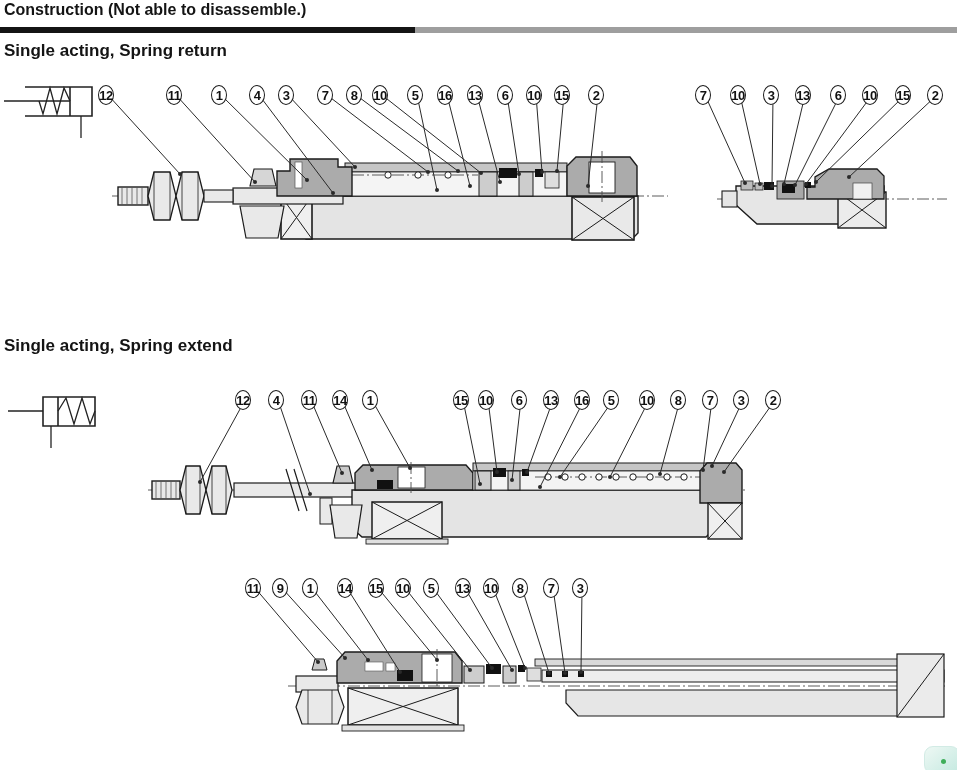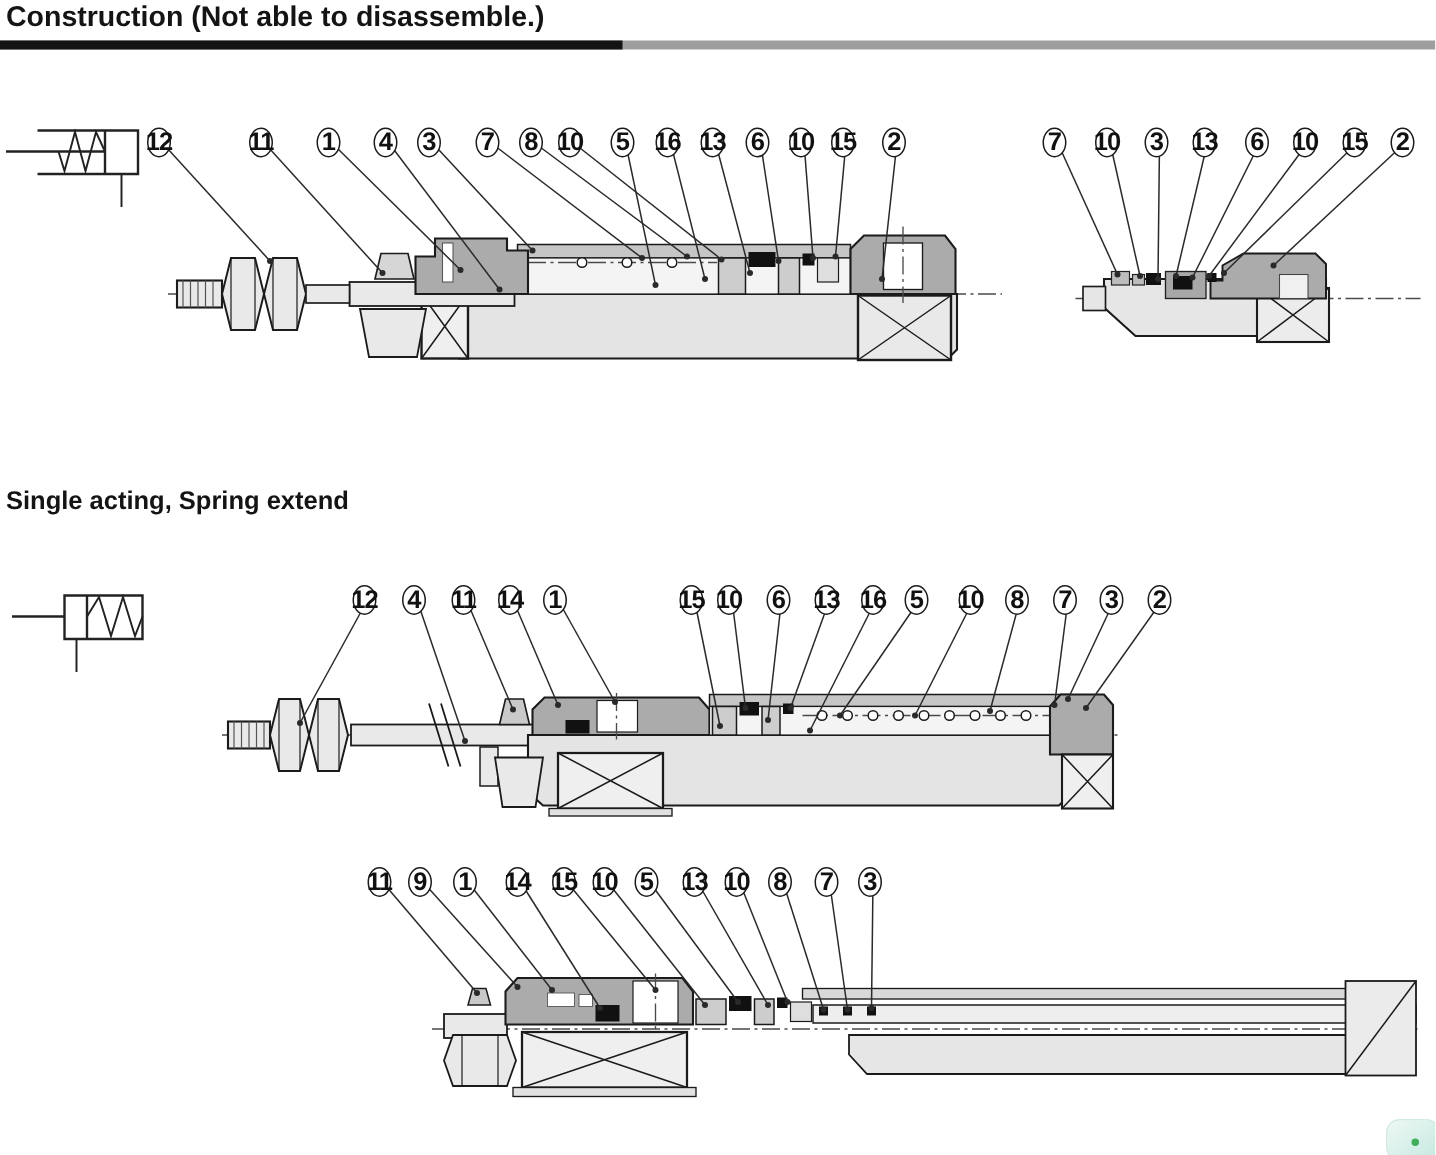--- a/index.html
+++ b/index.html
@@ -6,7 +6,7 @@
   html,body { background:#fff; font-family:"Liberation Sans", sans-serif; }
   .canvas { position:relative; width:957px; height:770px; background:#ffffff; overflow:hidden; }
   .abs { position:absolute; }
-  .title { left:4px; top:1px; font-size:19px; font-weight:bold; color:#141414; }
+  .title { left:4px; top:1px; font-size:16px; font-weight:bold; color:#141414; }
   .rule { left:0; top:27px; width:957px; height:6px; background:#9e9e9e; }
   .rule-dark { display:block; width:415px; height:6px; background:#141414; }
   .sub { font-size:17px; font-weight:bold; color:#141414; }

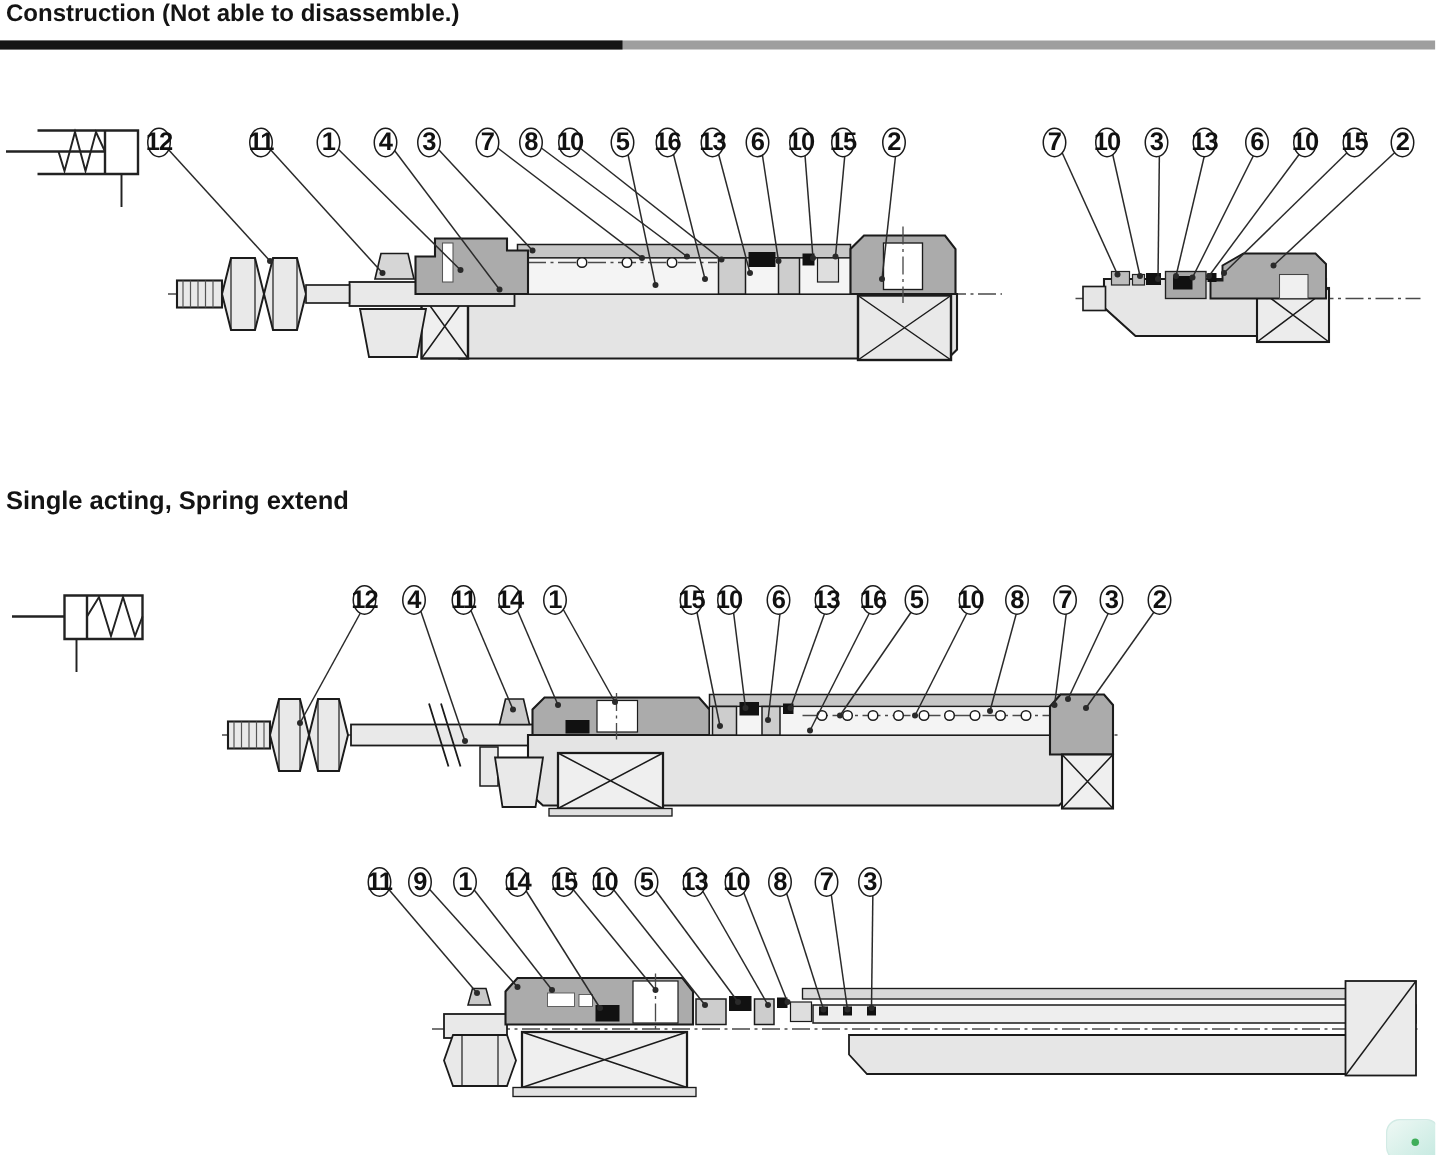--- a/index.html
+++ b/index.html
@@ -38,6 +38,7 @@
       <span class="rule-dark"></span>
     </div>
 
+  <div class="abs sub sub1">Single acting, Spring return</div>
   <div class="abs sub sub2">Single acting, Spring extend</div>
 
   <svg class="drawing" style="left:0;top:80px" width="100" height="65" viewBox="0 80 100 65">

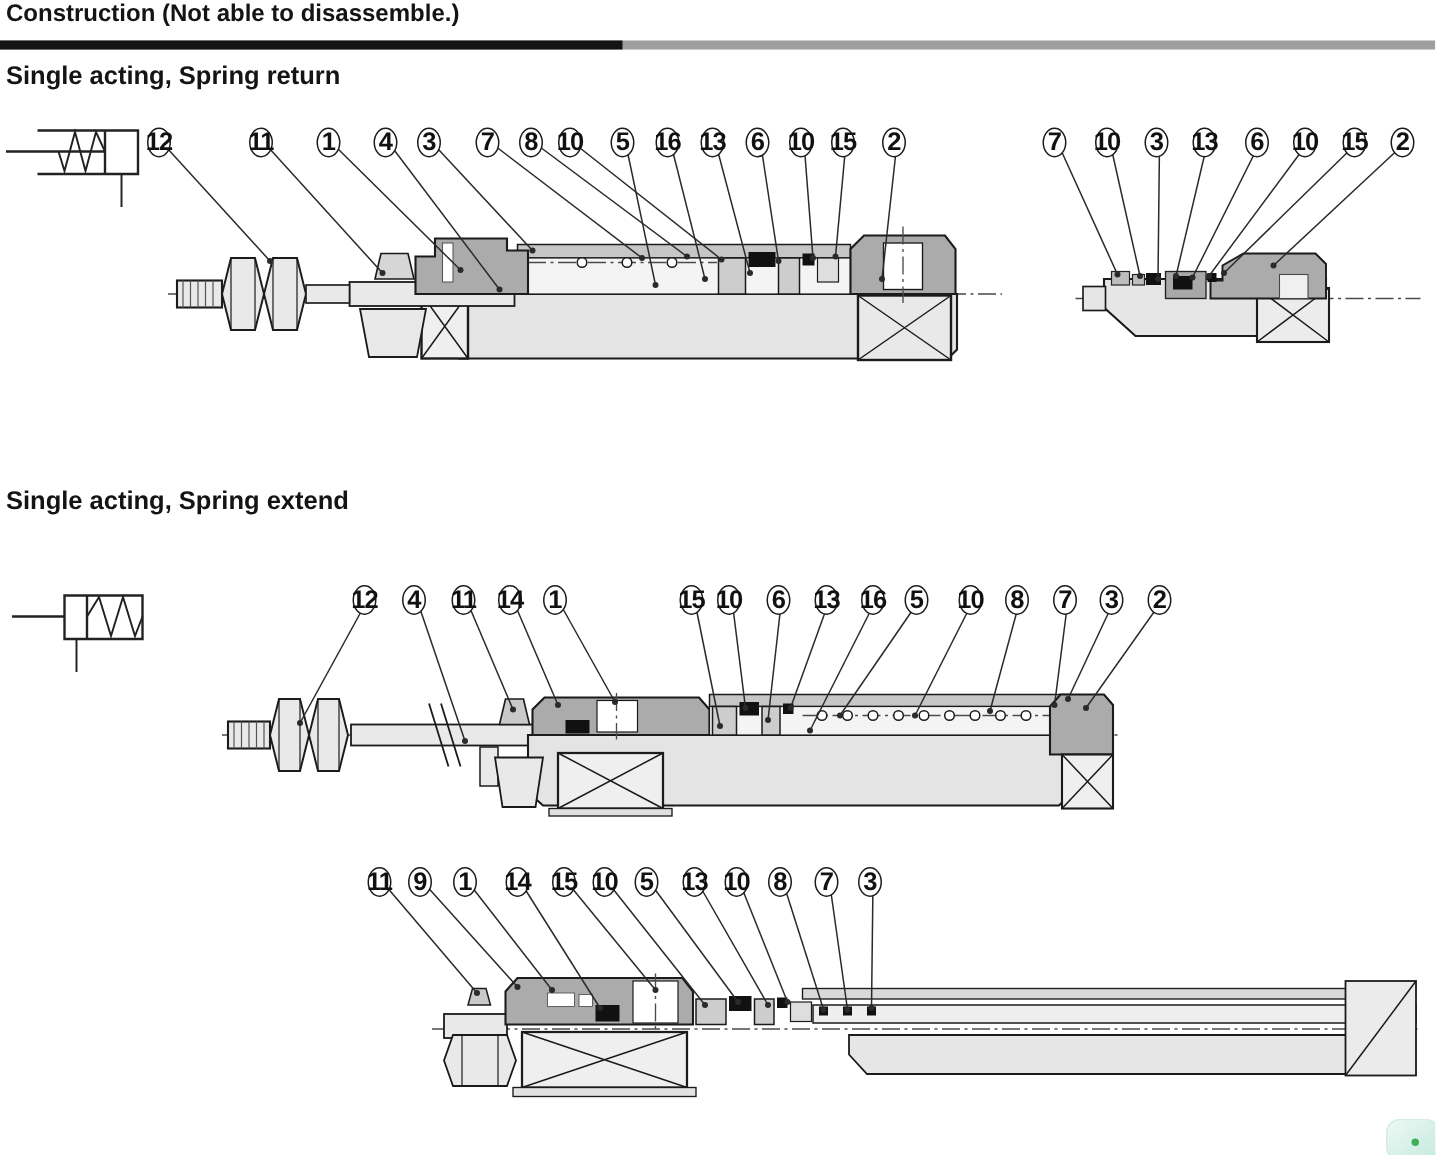--- a/index.html
+++ b/index.html
@@ -19,7 +19,7 @@
   .leaders { position:absolute; left:0; top:0; z-index:2; pointer-events:none; }
   .callout-layer { position:absolute; left:0; top:0; width:957px; height:770px; z-index:3; pointer-events:none; }
   .callout { position:absolute; width:16px; height:20px; border:1.4px solid #1b1b1b; border-radius:50%;
-             background:#fff; font-size:17px; font-weight:bold; color:#111; letter-spacing:-0.6px;
+             background:#fff; font-size:13px; font-weight:bold; color:#111; letter-spacing:-0.6px;
              display:flex; align-items:center; justify-content:center; }
   .leader { stroke:#2a2a2a; stroke-width:1; }
   .leader-dot { fill:#2a2a2a; }

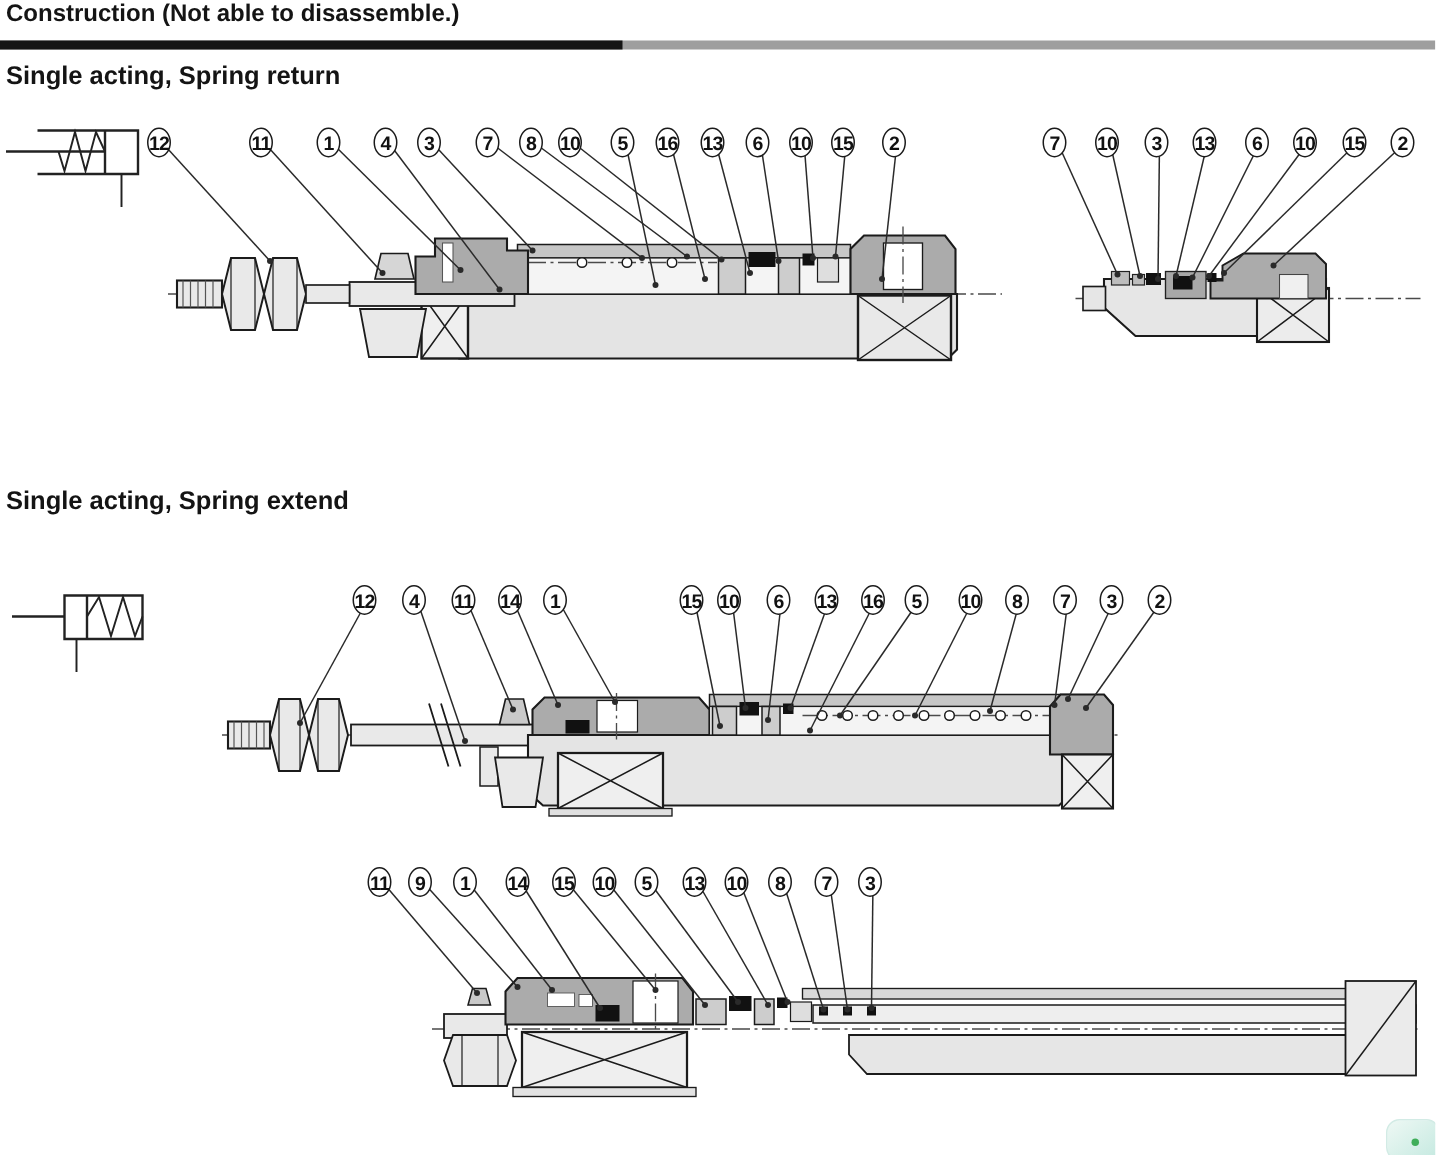--- a/index.html
+++ b/index.html
@@ -11,7 +11,7 @@
   .rule-dark { display:block; width:415px; height:6px; background:#141414; }
   .sub { font-size:17px; font-weight:bold; color:#141414; }
   .sub1 { left:4px; top:41px; }
-  .sub2 { left:4px; top:324px; }
+  .sub2 { left:4px; top:336px; }
   .caption { font-size:17px; font-weight:bold; color:#141414; text-align:center; }
   .caption1 { left:713px; top:271px; width:240px; }
   .caption2 { left:283px; top:743px; width:334px; }

